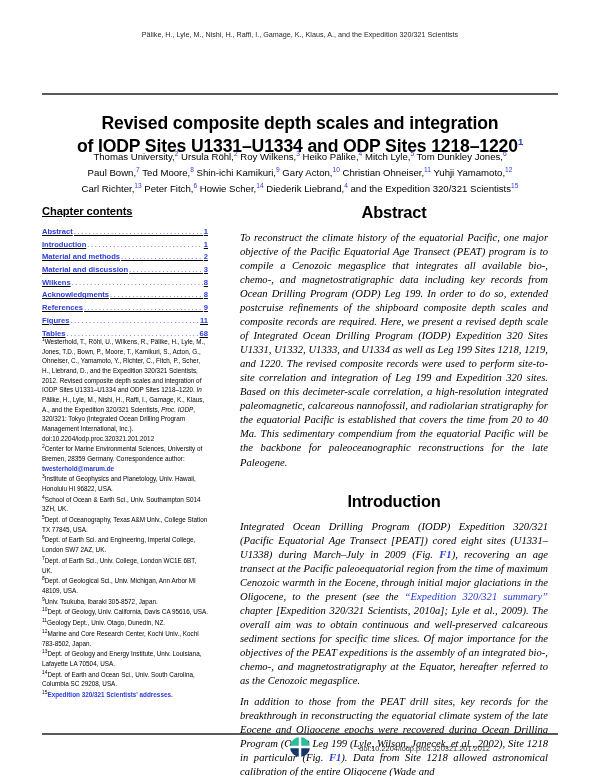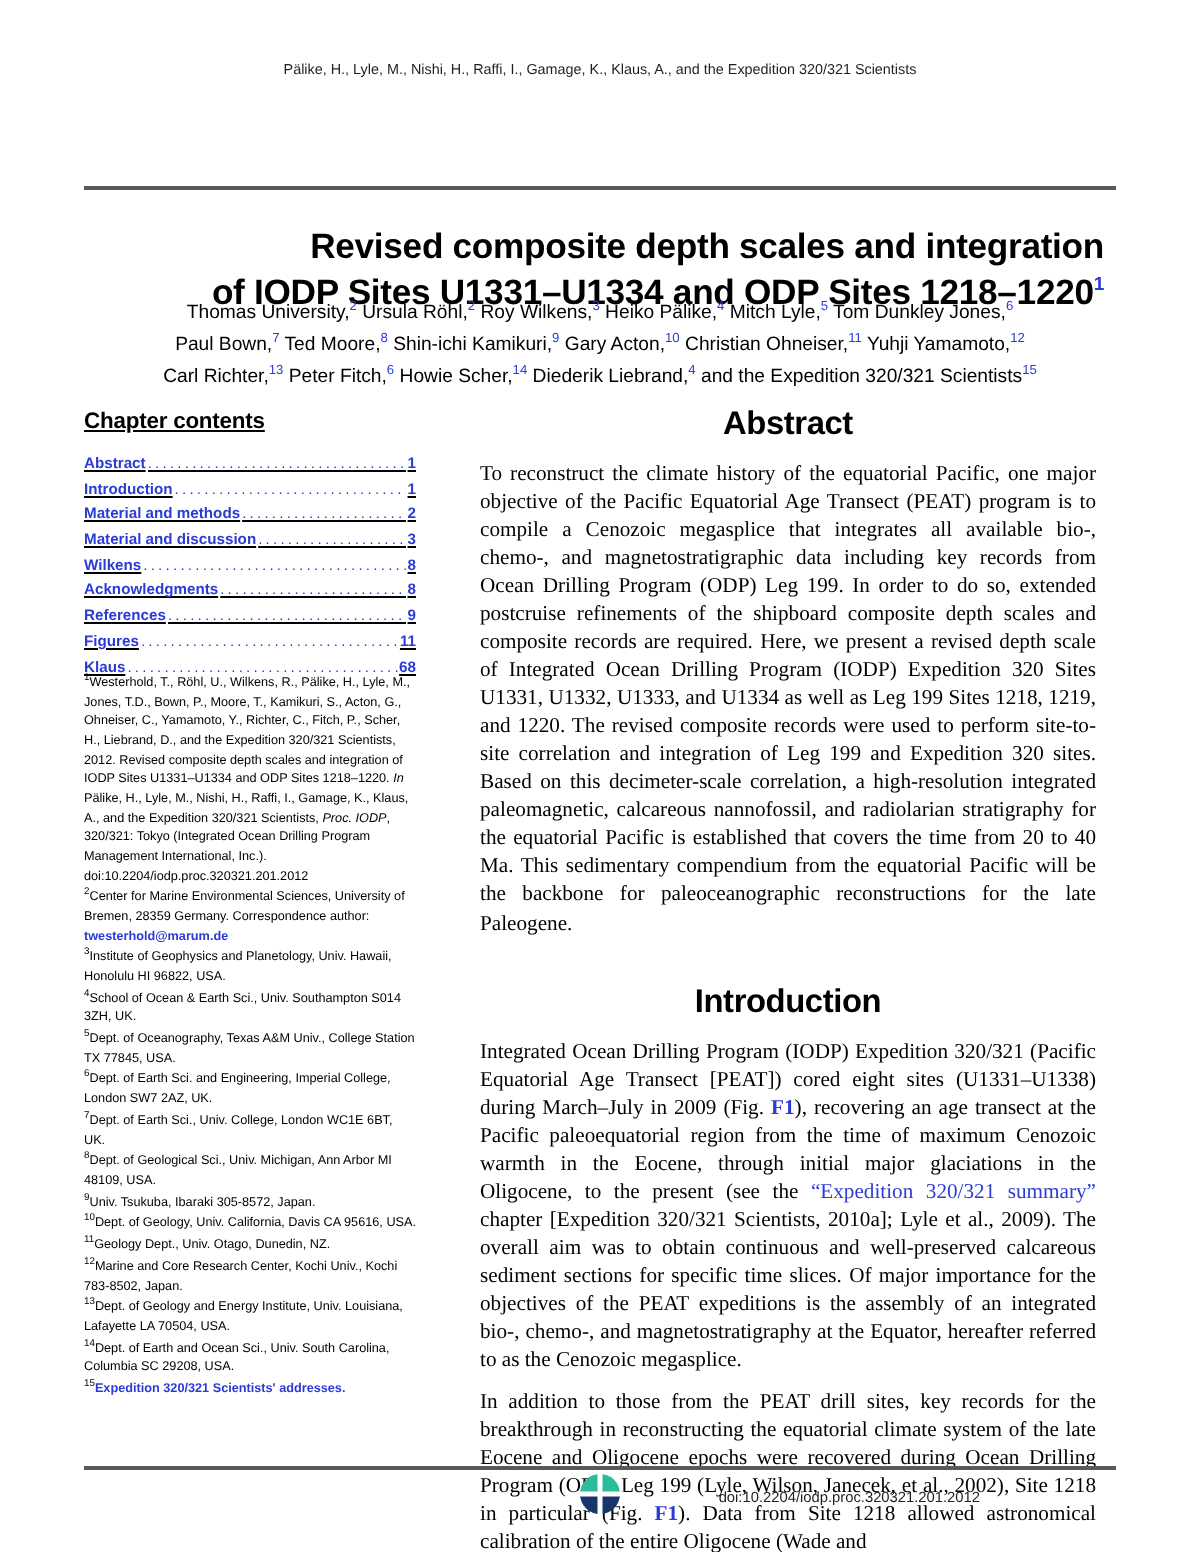--- a/index.html
+++ b/index.html
@@ -57,7 +57,7 @@
     position: absolute;
     left: 48px; top: 100px;
     width: 504px;
-    text-align: right;
+    text-align: center;
     font-size: 17.6px;
     font-weight: bold;
     line-height: 1.33;

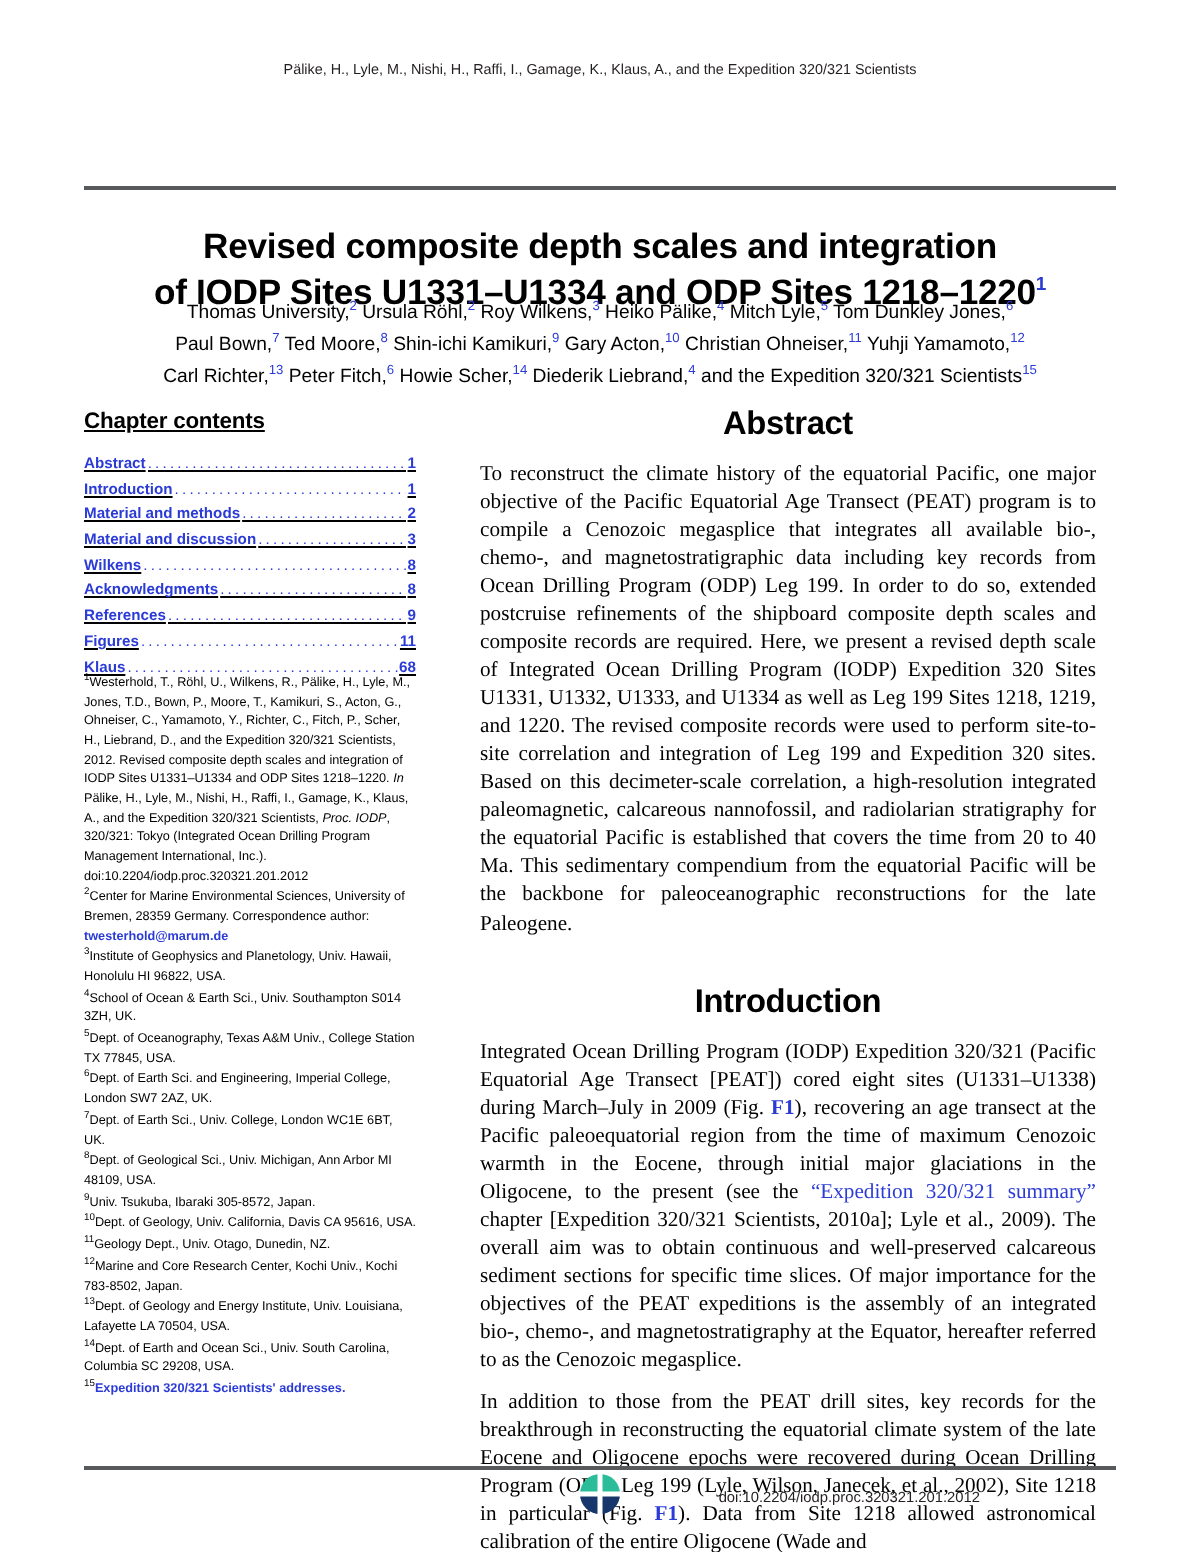--- a/index.html
+++ b/index.html
@@ -162,6 +162,7 @@
     color: #000;
     margin: 0 0 7px 0;
     hyphens: none;
+    font-style: italic;
   }
   .body-par:last-child { margin-bottom: 0; }
   .xref { color: #2b3bd6; margin-top: 17px; }

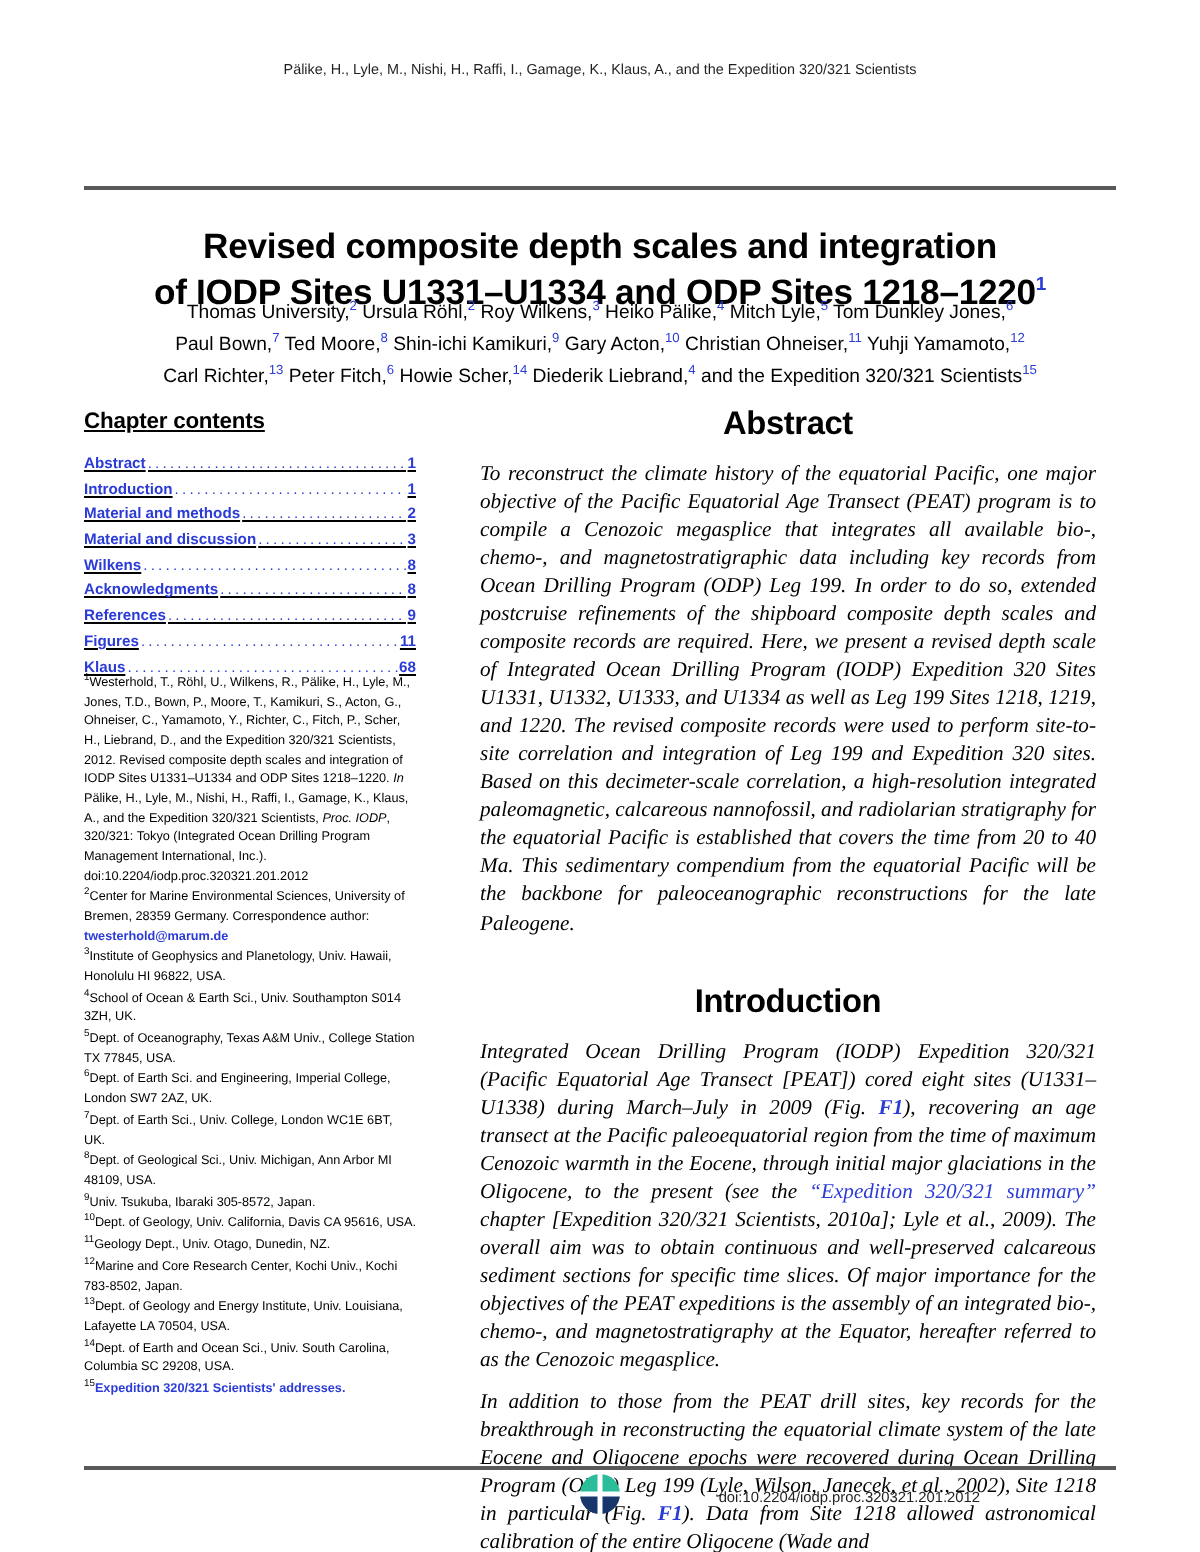--- a/index.html
+++ b/index.html
@@ -256,7 +256,7 @@
           <span class="toc-page">11</span>
         </div>
         <div class="toc-row">
-          <span class="toc-label">Klaus</span>
+          <span class="toc-label">Tables</span>
           <span class="toc-dots">................................................................................</span>
           <span class="toc-page">68</span>
         </div>

